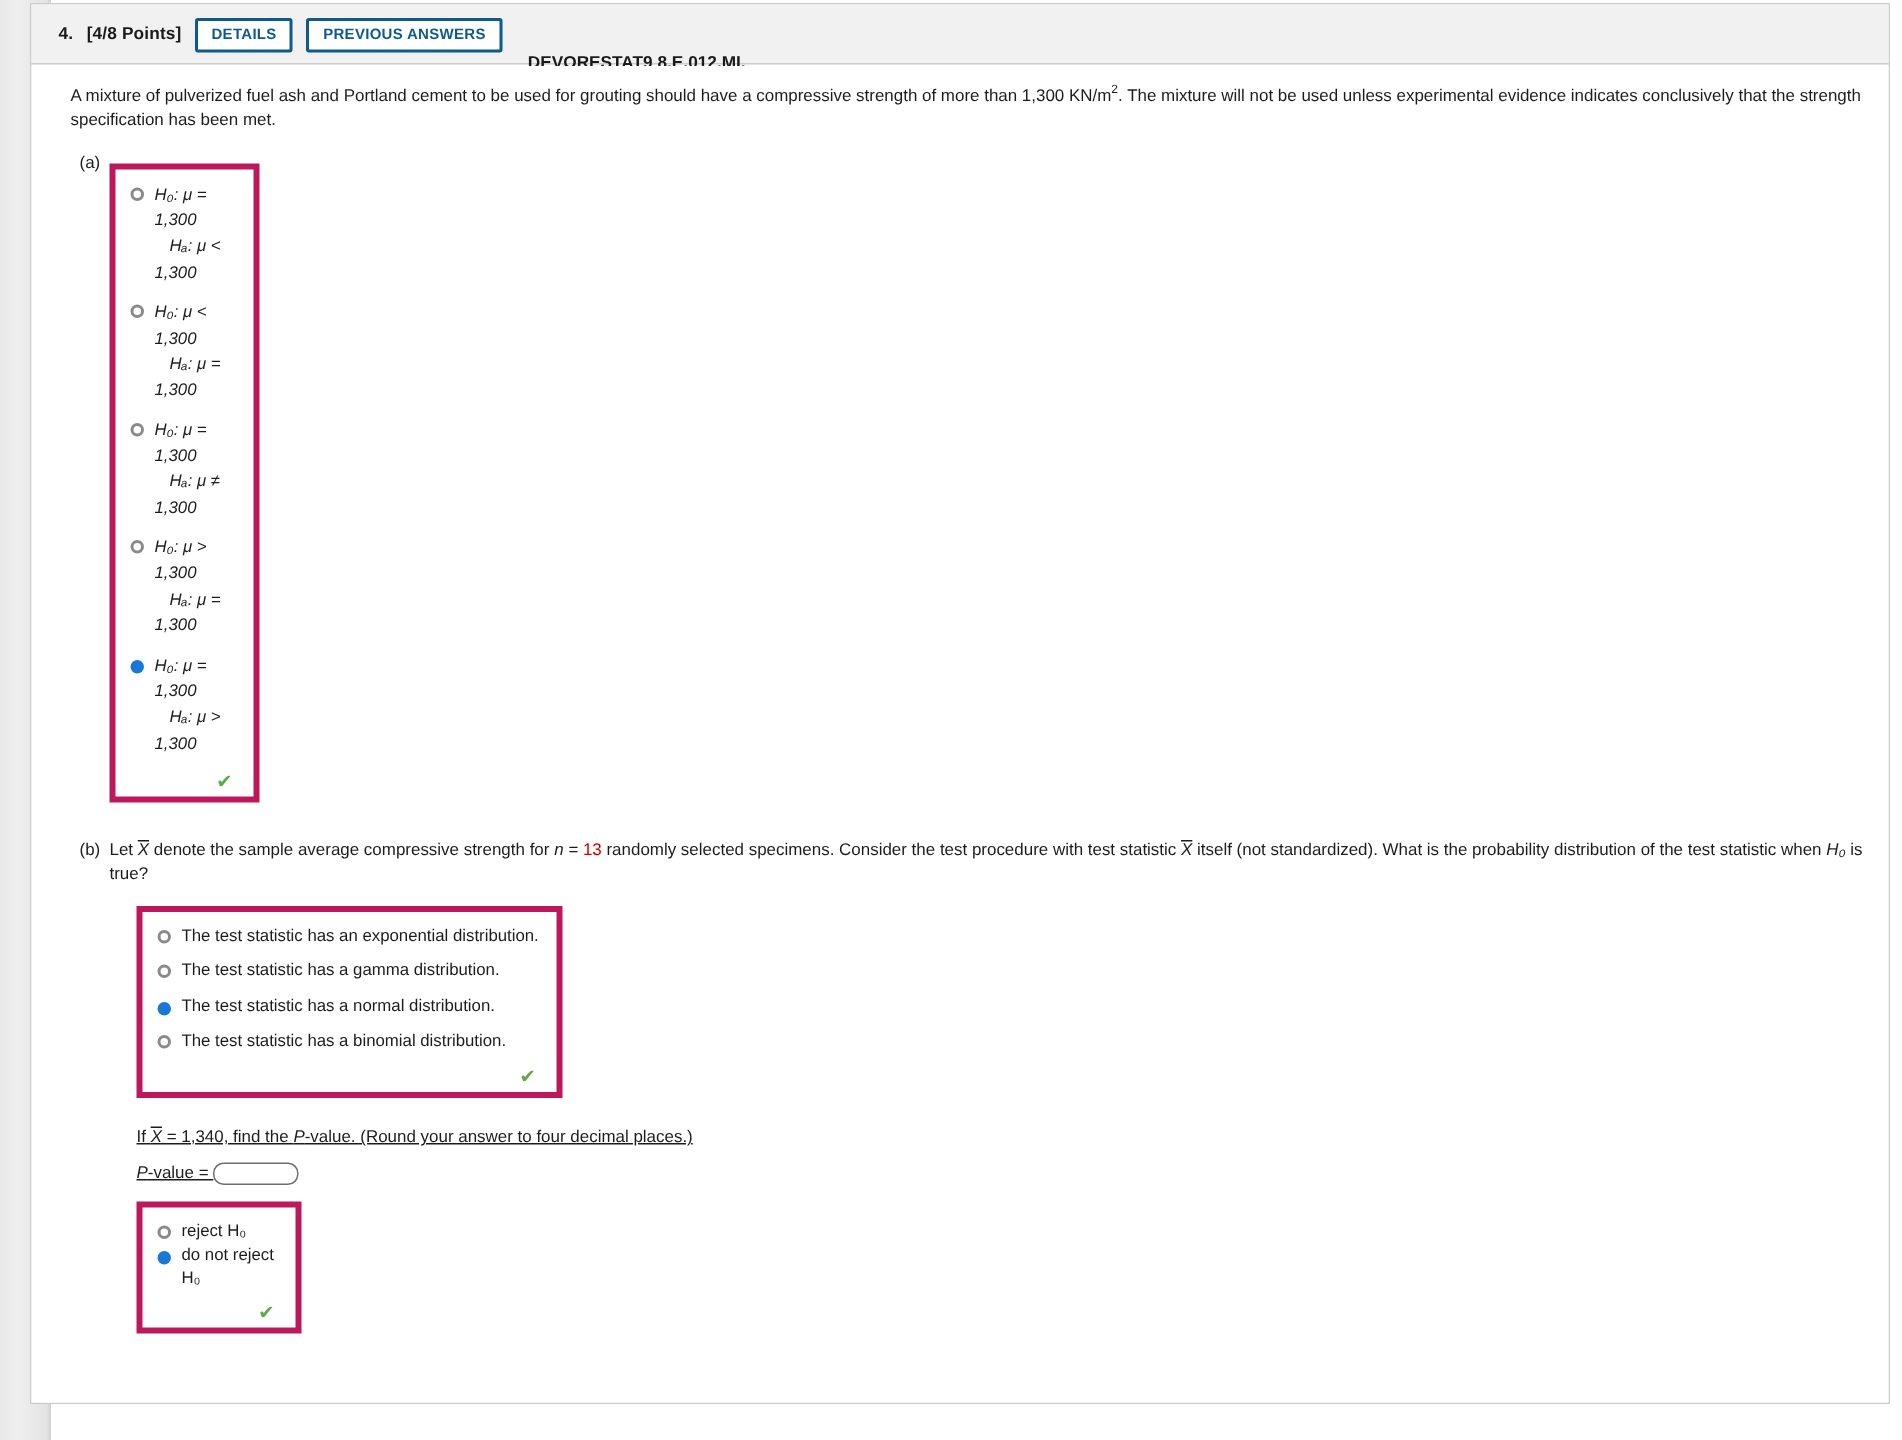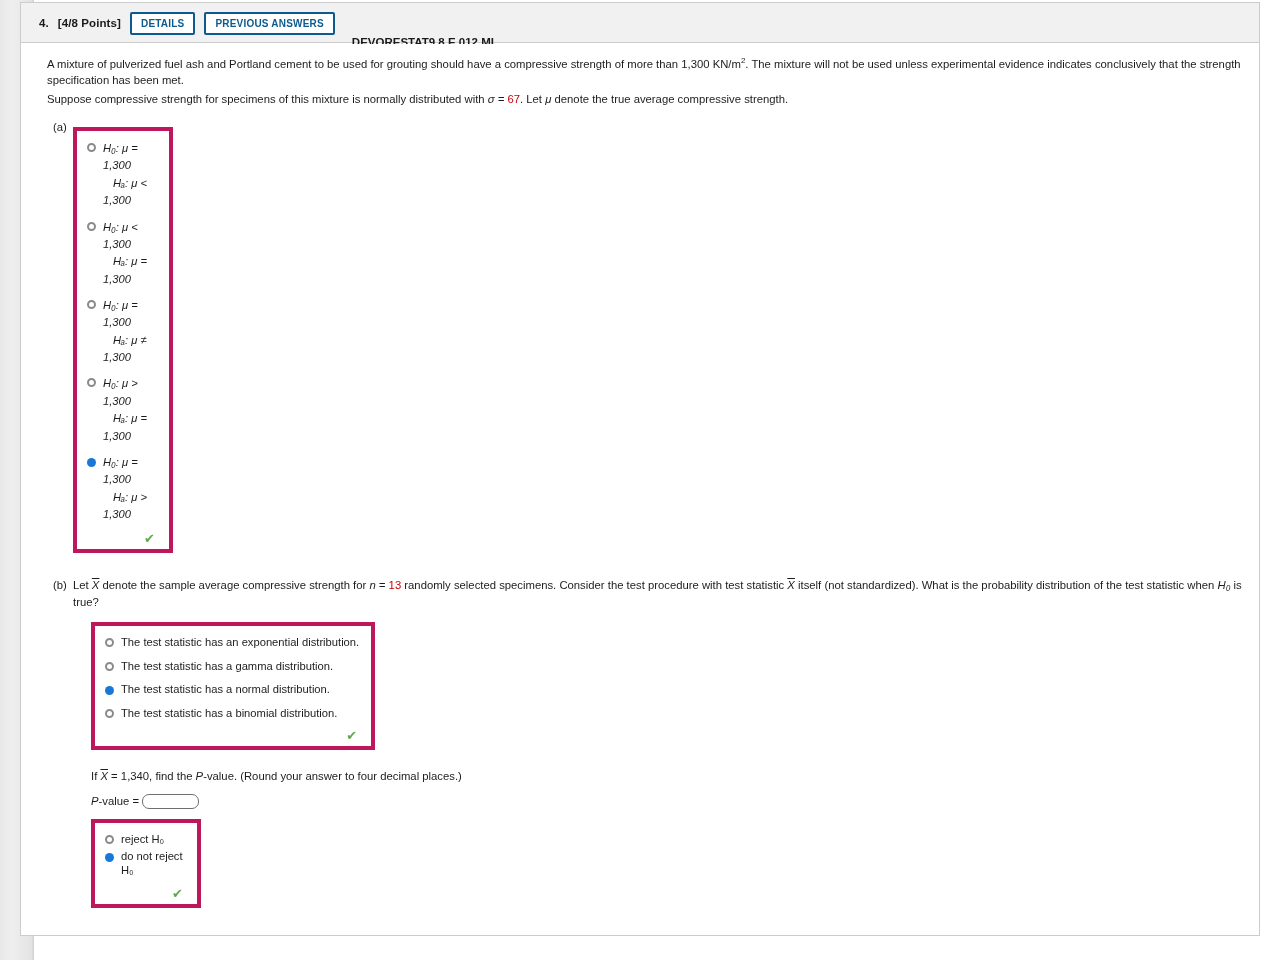--- a/index.html
+++ b/index.html
@@ -154,9 +154,6 @@
     <div class="stem">
       <span>A mixture of pulverized fuel ash and Portland cement to be used for grouting should have a compressive strength of more than 1,300 KN/m</span><sup>2</sup><span>. The mixture will not be used unless experimental evidence indicates conclusively that the strength specification has been met.</span>
     </div>
-    <div class="stem" style="margin-top:2px;">
-      <span>Suppose compressive strength for specimens of this mixture is normally distributed with </span><i>σ = </i><span class="red">67</span><span>. Let </span><i>μ</i><span> denote the true average compressive strength.</span>
-    </div>
 
     <div class="part" style="margin-top:12px;">
       <div class="part-letter">(a)</div>

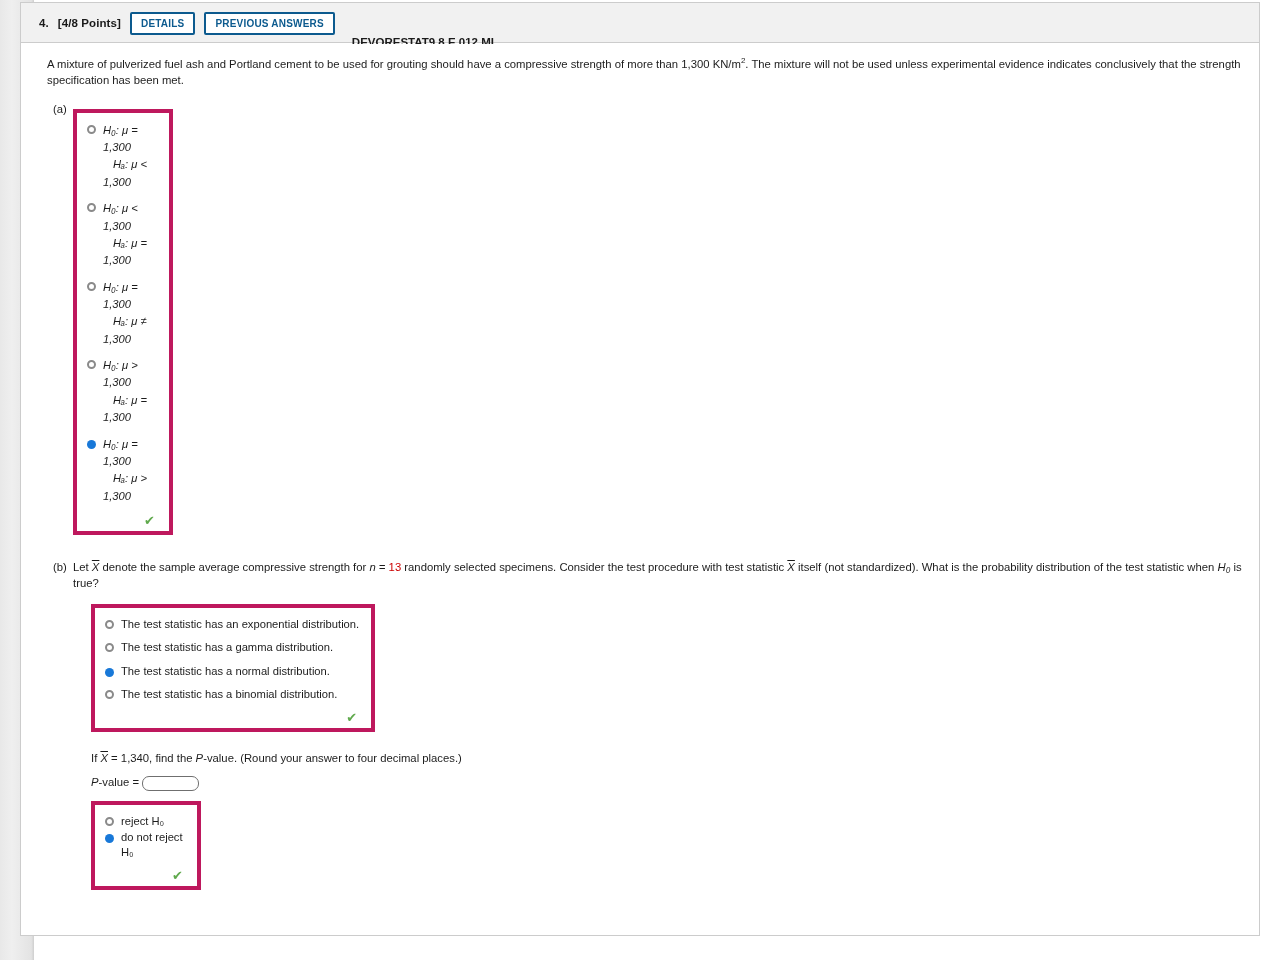--- a/index.html
+++ b/index.html
@@ -227,7 +227,7 @@
           <div class="check">✔</div>
         </div>
 
-        <div class="subsec" style="margin-left:18px;">
+        <div class="subsec" style="margin-left:18px;text-decoration:underline;">
           <div class="inline-line" style="margin-top:18px;">
             <span>If </span><span class="overline">X</span><span> = 1,340, find the </span><i>P</i><span>-value. (Round your answer to four decimal places.)</span>
           </div>

